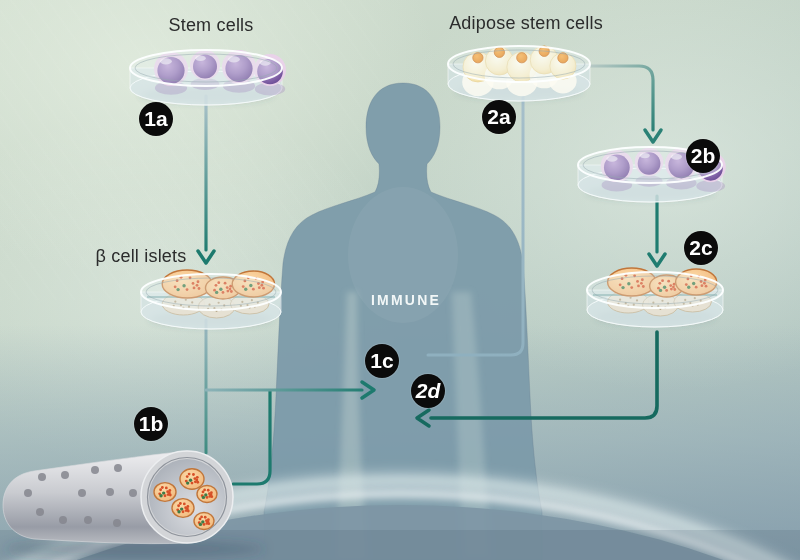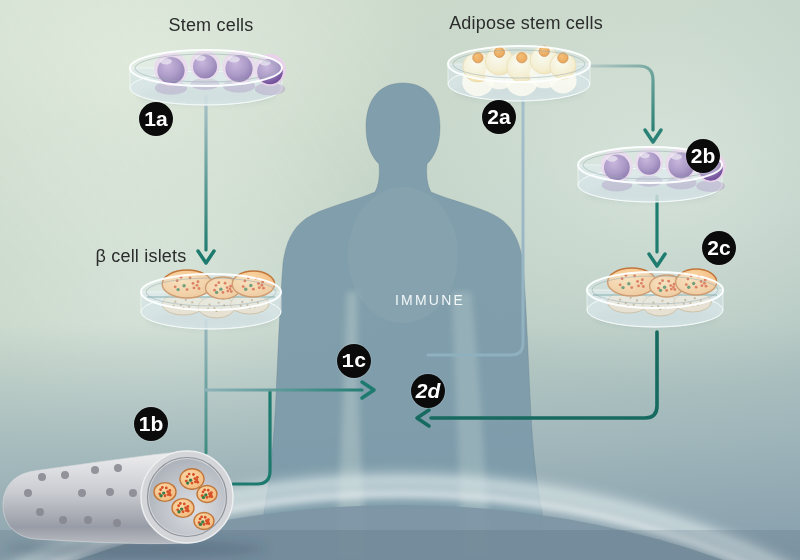--- a/index.html
+++ b/index.html
@@ -489,7 +489,7 @@
       <div class="badge" style="left: 354px; top: 361px; font-family: Liberation Mono, monospace;">1c</div>
       <div class="badge" style="left: 499px; top: 117px; text-align: center;">2a</div>
       <div class="badge" style="left: 703px; top: 119px; margin-top: 37px;">2b</div>
-      <div class="badge" style="left: 701px; top: 248px; margin-left: 18px;">2c</div>
+      <div class="badge" style="left: 701px; top: 248px;">2c</div>
       <div class="badge" style="left: 428px; top: 391px; font-style: italic;">2d</div>
     </div>
 </div>

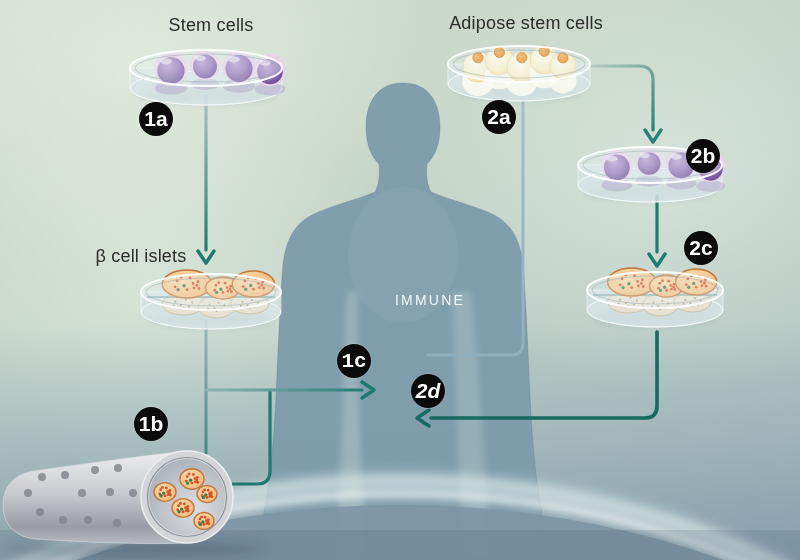--- a/index.html
+++ b/index.html
@@ -24,8 +24,8 @@
   }
   .immune{
     position:absolute;transform:translateX(-50%);text-align:center;
-    font-size:14px;font-weight:400;letter-spacing:2.2px;line-height:19px;
-    color:var(--immune-text,#f2f7f7);white-space:nowrap;margin-left:24px;
+    font-size:14px;font-weight:700;letter-spacing:2.2px;line-height:19px;
+    color:var(--immune-text,#f2f7f7);white-space:nowrap;
   }
   .badge{
     position:absolute;width:34px;height:34px;border-radius:50%;

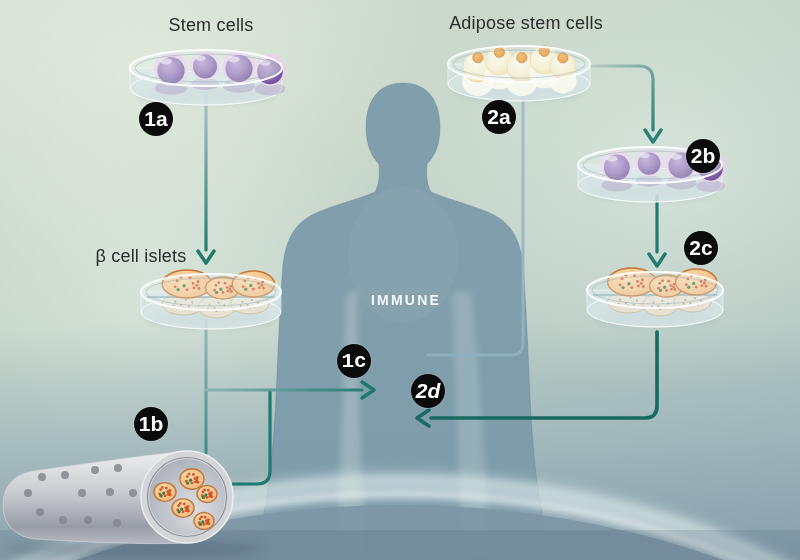--- a/index.html
+++ b/index.html
@@ -486,7 +486,7 @@
   <div id="badge-layer">
       <div class="badge" style="left: 156px; top: 119px;">1a</div>
       <div class="badge" style="left: 151px; top: 424px;">1b</div>
-      <div class="badge" style="left: 354px; top: 361px; font-family: Liberation Mono, monospace;">1c</div>
+      <div class="badge" style="left: 382px; top: 361px;">1c</div>
       <div class="badge" style="left: 499px; top: 117px; text-align: center;">2a</div>
       <div class="badge" style="left: 703px; top: 119px; margin-top: 37px;">2b</div>
       <div class="badge" style="left: 701px; top: 248px;">2c</div>

